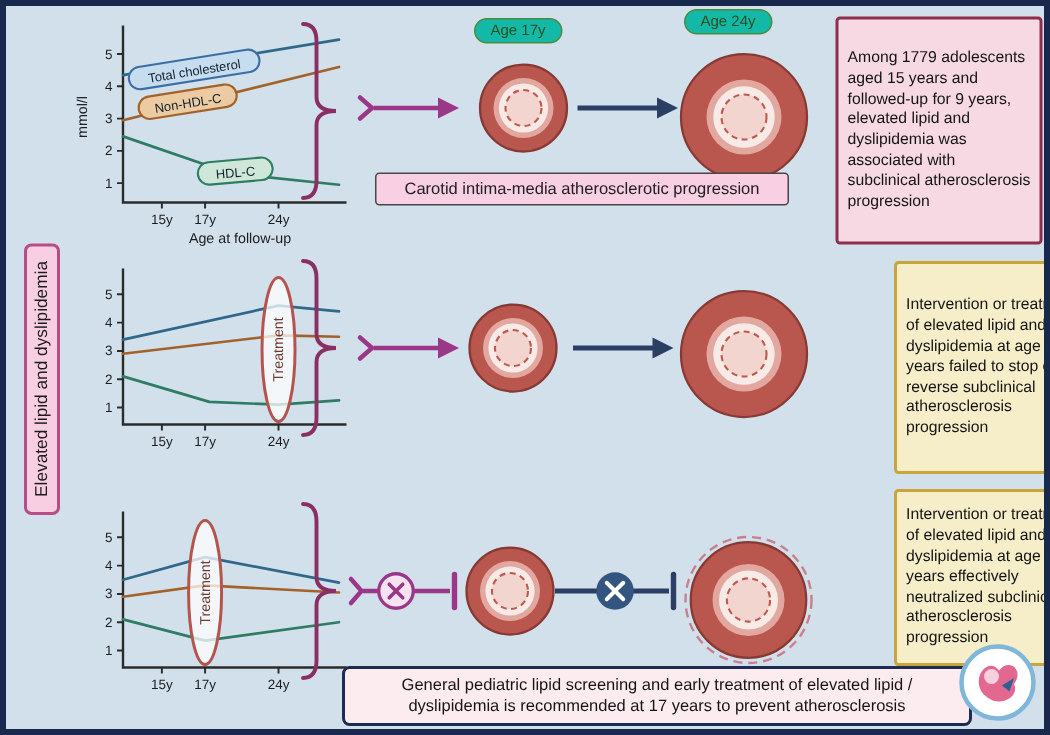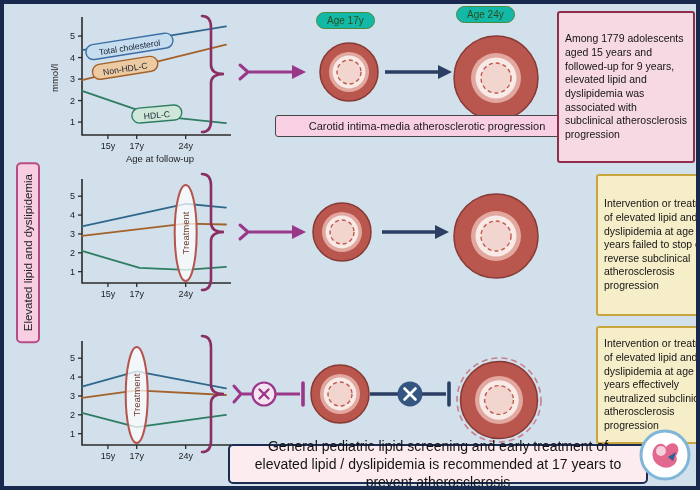--- a/index.html
+++ b/index.html
@@ -93,7 +93,7 @@
       <circle cx="46" cy="46" r="15" fill="#f3d5cf"></circle>
       <circle cx="46" cy="46" r="15" fill="none" stroke="#c0584e" stroke-width="1.4" stroke-dasharray="4 3"></circle>
     </svg>
-  <div class="caption" style="left:271px;top:111px;width:304px;height:22px">Carotid intima-media atherosclerotic progression</div>
+  <div class="caption" style="left:246px;top:111px;width:276px;height:22px">Carotid intima-media atherosclerotic progression</div>
   <div class="note note-pink" style="left:553px;top:7px;width:138px;height:152px">Among 1779 adolescents aged 15 years and followed-up for 9 years, elevated lipid and dyslipidemia was associated with subclinical atherosclerosis progression</div>
 
   <svg id="chart2" class="abs" style="left:44px;top:167px" width="186" height="146">

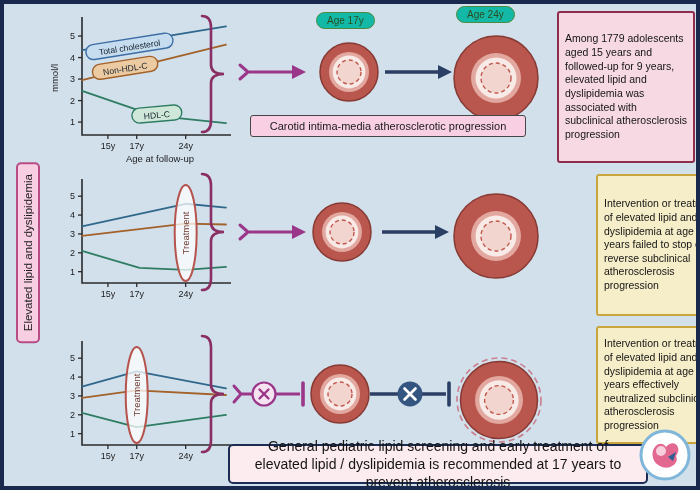--- a/index.html
+++ b/index.html
@@ -19,7 +19,7 @@
   .note-pink{background:#f7d9e3;border:2px solid #8f2d4c;}
   .note-yellow{background:#f6eec9;border:2px solid #c9a53d;margin-left:39px;}
   .bottom-note{position:absolute;display:flex;align-items:center;justify-content:center;text-align:center;
-        font-size:14px;line-height:1.3;color:#141414;background:#fdecef;border:2px solid #1d2c52;
+        font-size:11px;line-height:1.3;color:#141414;background:#fdecef;border:2px solid #1d2c52;
         border-radius:5px;box-sizing:border-box;padding:4px 12px;}
 </style>
 </head>

